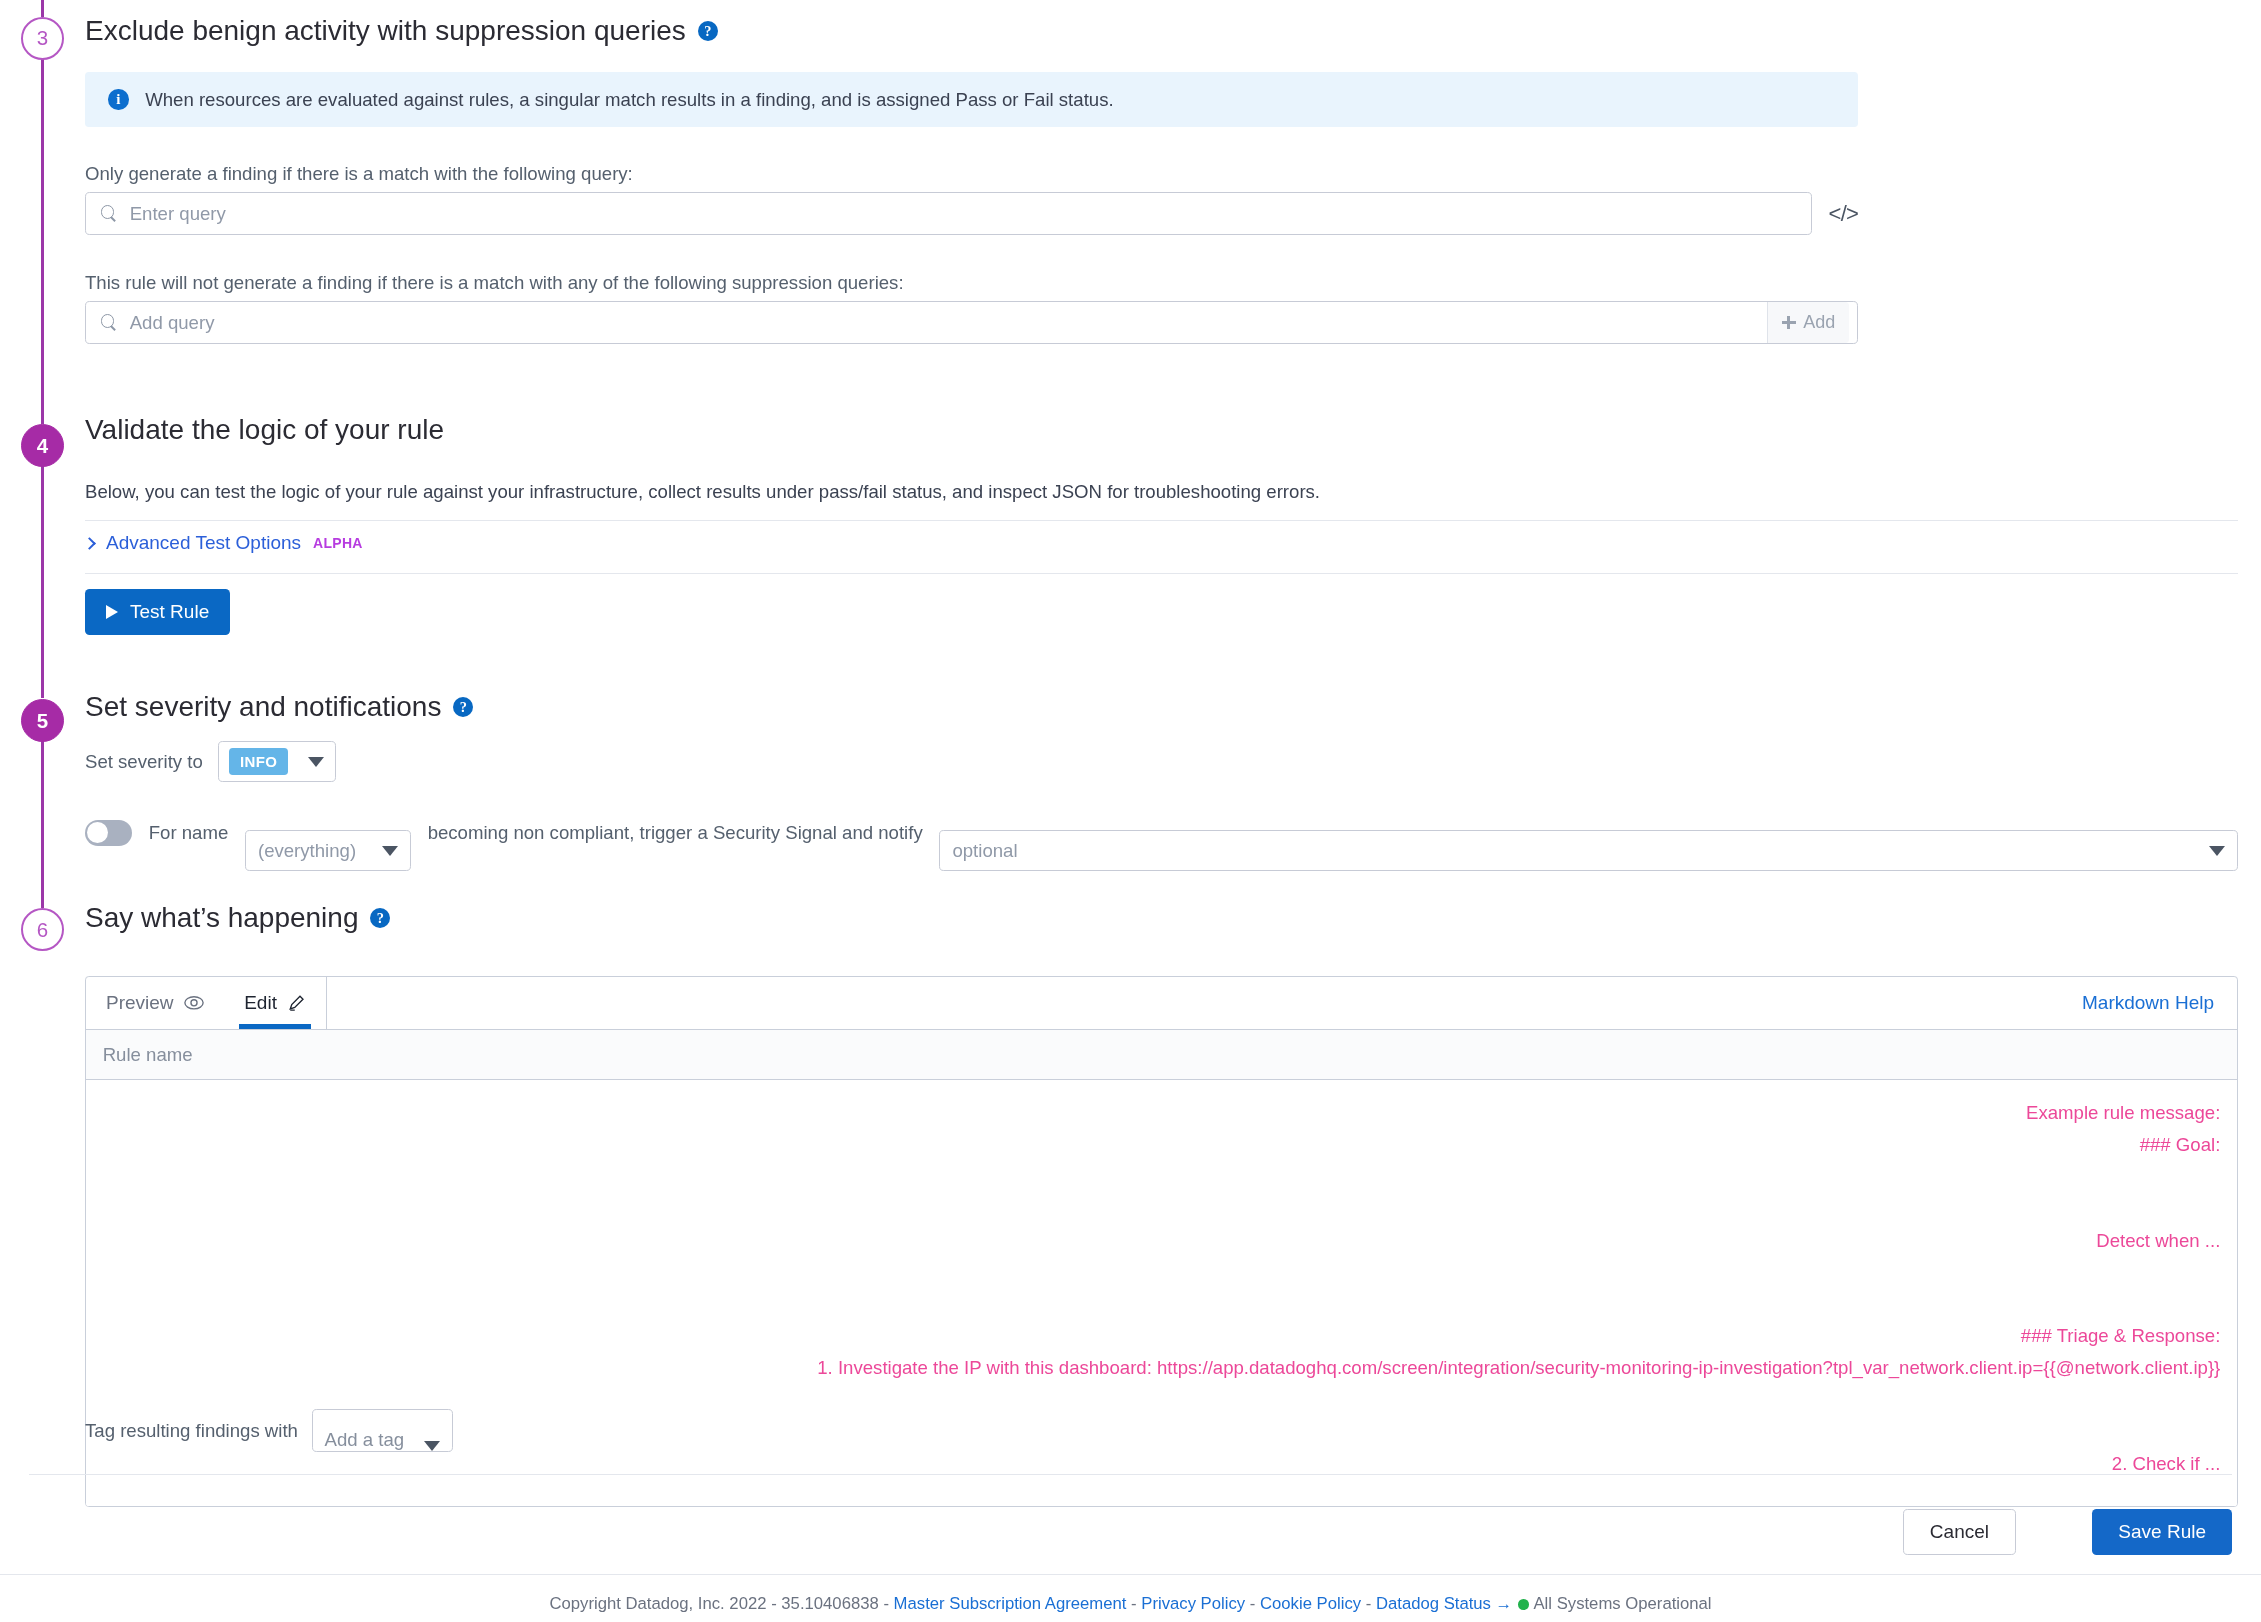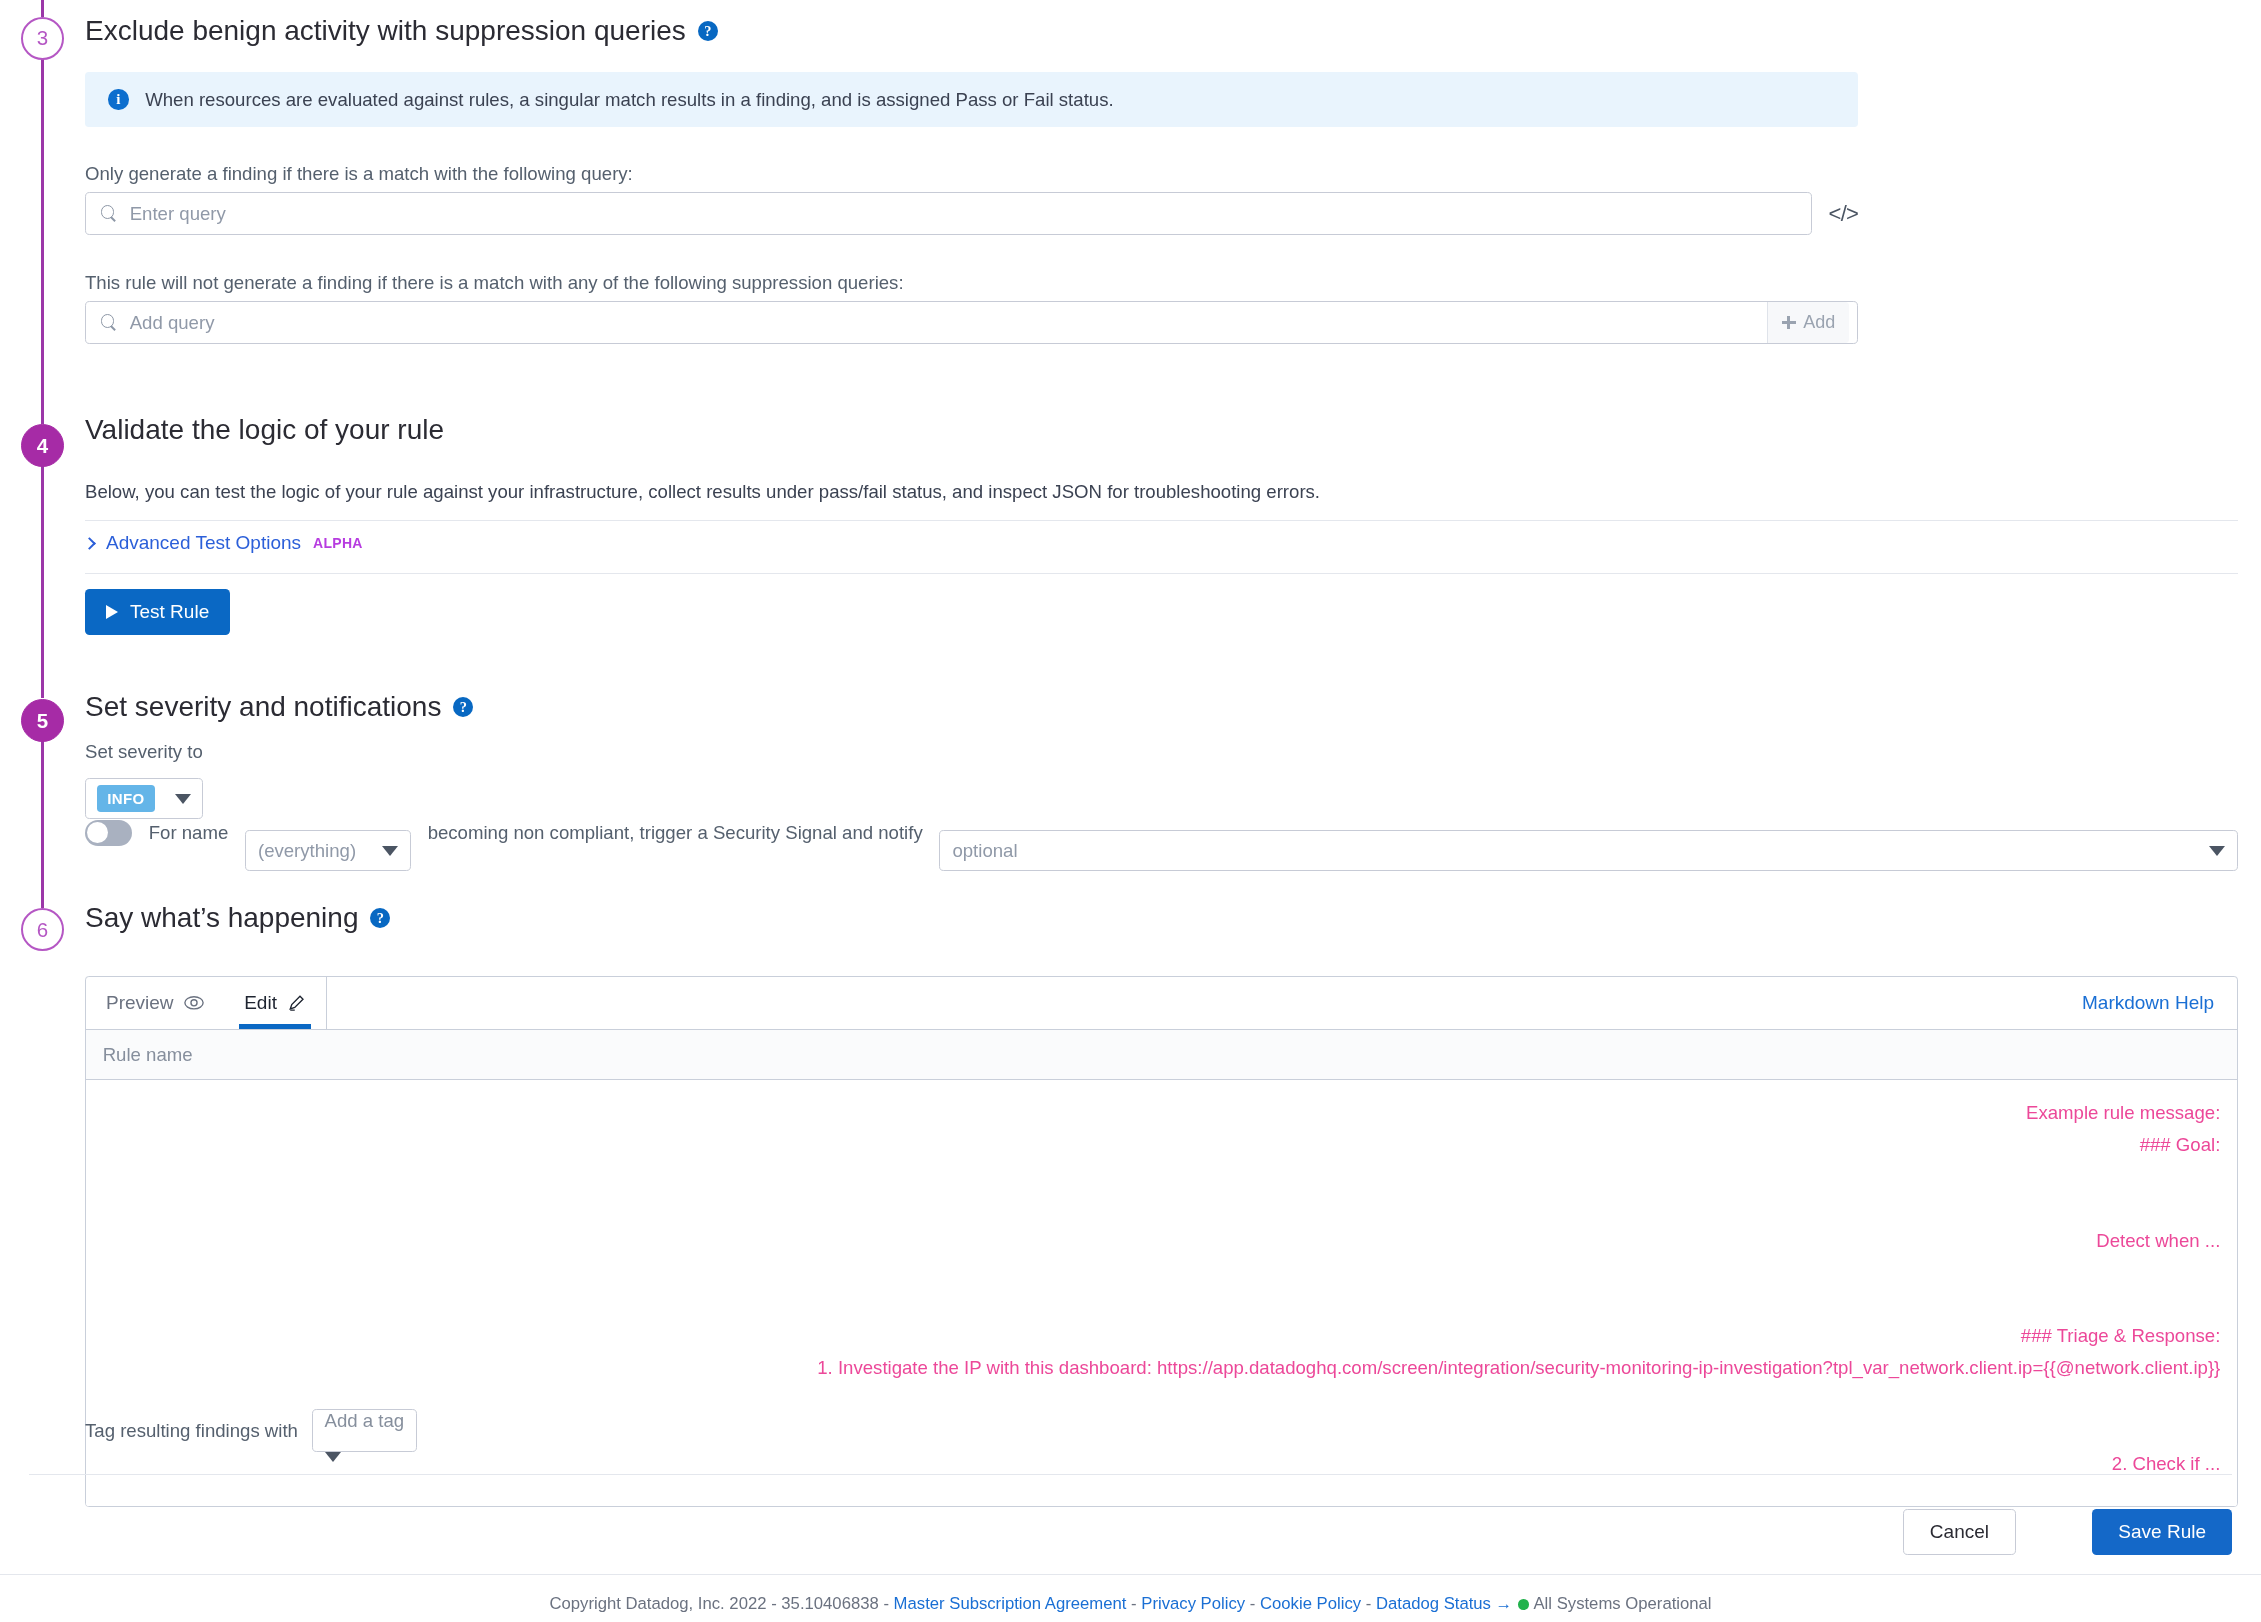--- a/index.html
+++ b/index.html
@@ -455,7 +455,7 @@
   <span class="help-icon">?</span>
 </h2>
 
-<div class="content row" style="top:741px; gap:15px;flex-direction:column;">
+<div class="content row" style="top:741px; gap:15px;">
   <span class="field-label">Set severity to</span>
   <span class="severity-select">
     <span class="sev-pill">INFO</span>

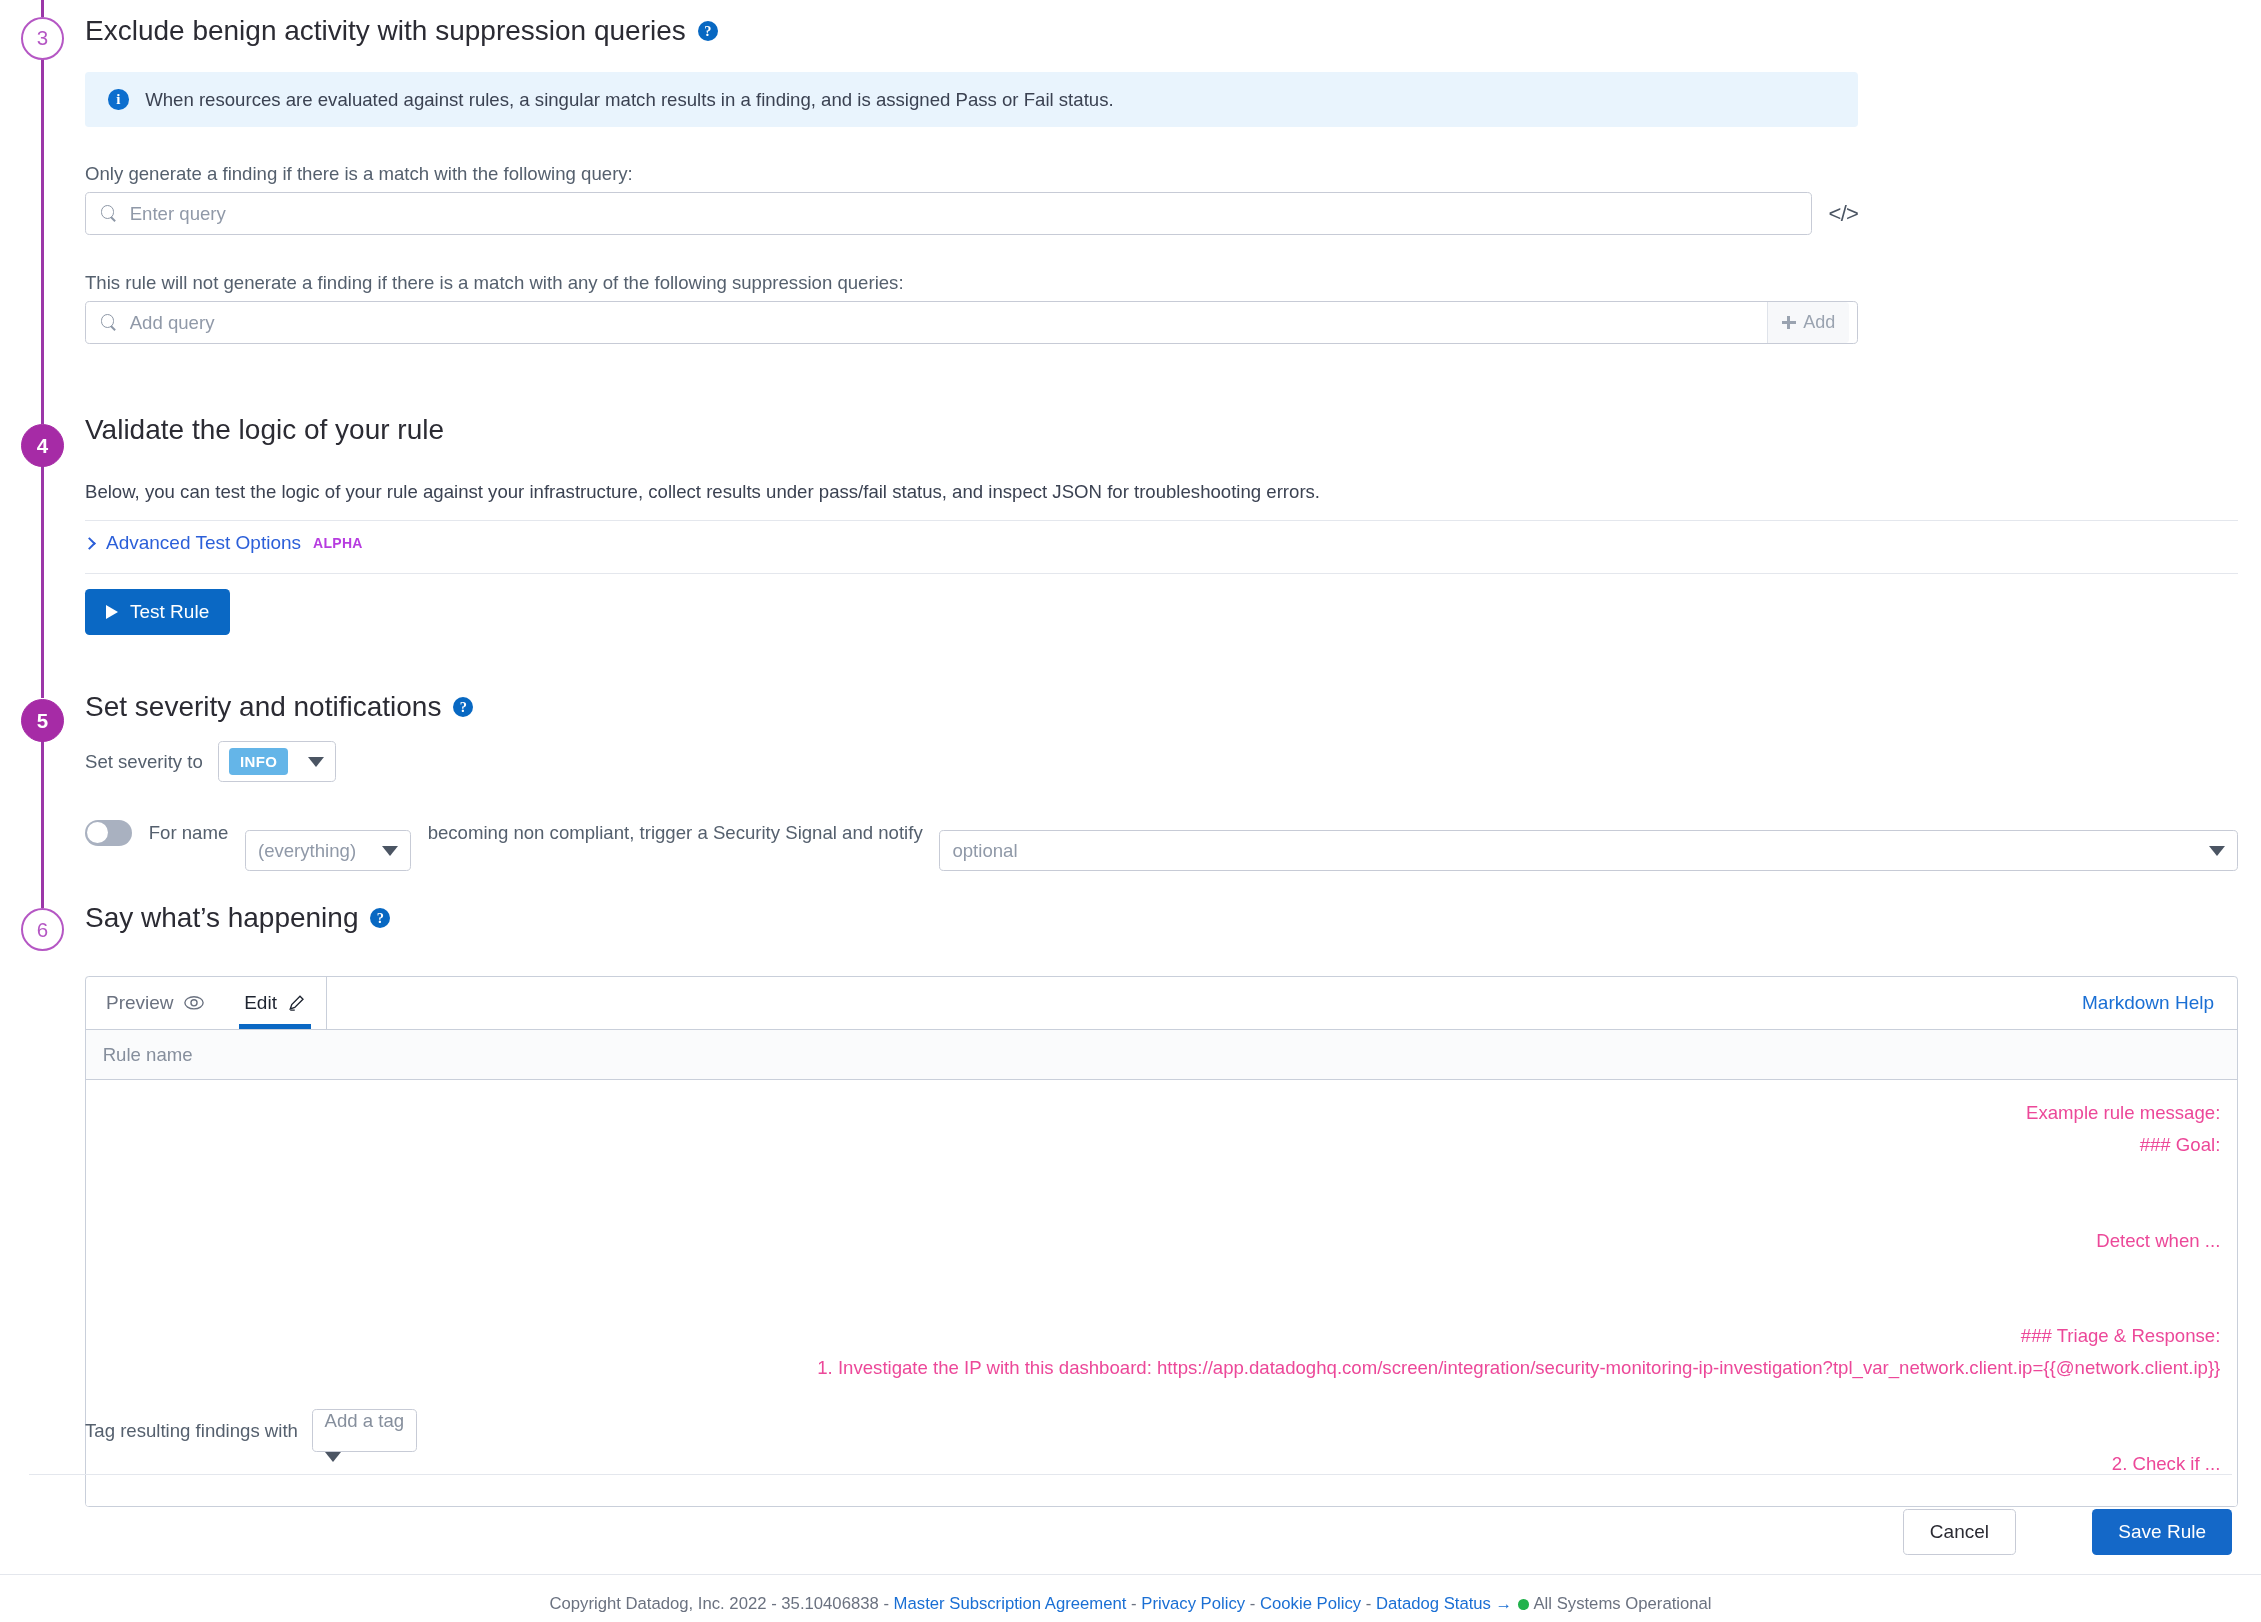--- a/index.html
+++ b/index.html
@@ -317,11 +317,10 @@
     border: 0.8px solid #c7cbd6;
     border-radius: 4.6px;
     background: #fff;
-    display: flex; align-items: flex-start;
+    display: flex; align-items: flex-end;
     padding: 0 12px;
     gap: 20px;
     cursor: pointer;
-    flex-direction: column;
   }
   .tag-select .ph { font-size: 18.6px; color: #868f9d; }
 

